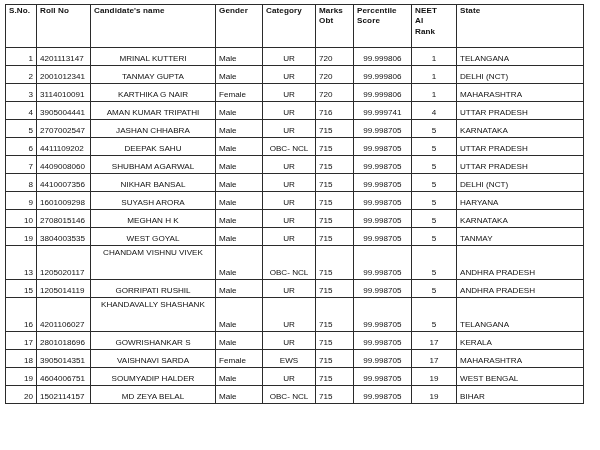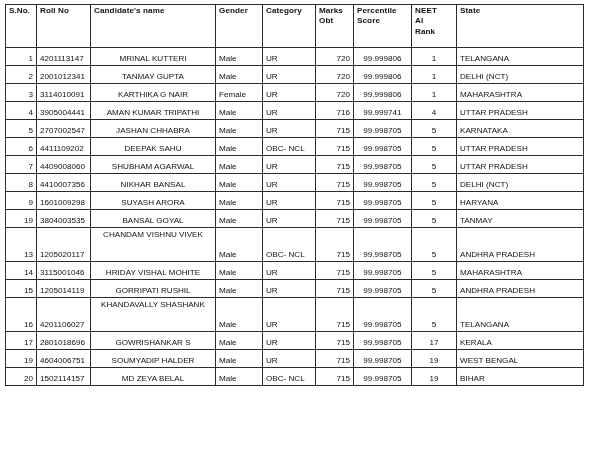--- a/index.html
+++ b/index.html
@@ -61,7 +61,7 @@
   td.roll  { text-align: left; }
   td.name  { text-align: center; }
   td.gender{ text-align: left; margin-left: 20px; }
-  td.cat   { text-align: left; }
+  td.cat   { text-align: center; }
   td.marks { text-align: right; }
   td.pct   { text-align: center; }
   td.rank  { text-align: center; }

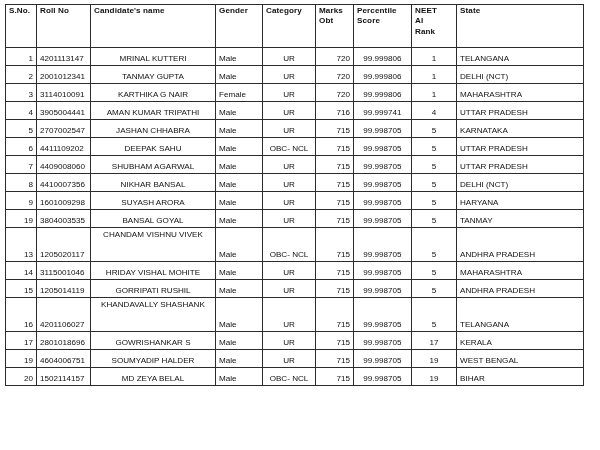--- a/index.html
+++ b/index.html
@@ -62,7 +62,7 @@
   td.name  { text-align: center; }
   td.gender{ text-align: left; margin-left: 20px; }
   td.cat   { text-align: center; }
-  td.marks { text-align: right; }
+  td.marks { text-align: left; }
   td.pct   { text-align: center; }
   td.rank  { text-align: center; }
   td.state { text-align: left; }

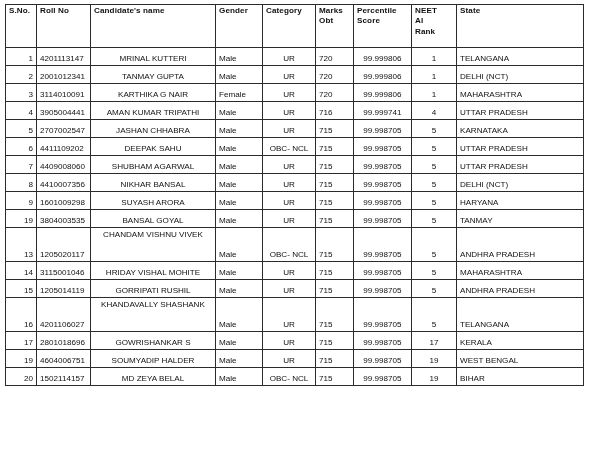--- a/index.html
+++ b/index.html
@@ -225,6 +225,17 @@
           <td class="state">HARYANA</td>
         </tr>
         <tr class="r-normal">
+          <td class="sno">10</td>
+          <td class="roll">2708015146</td>
+          <td class="name">MEGHAN H K</td>
+          <td class="gender">Male</td>
+          <td class="cat">UR</td>
+          <td class="marks">715</td>
+          <td class="pct">99.998705</td>
+          <td class="rank">5</td>
+          <td class="state">KARNATAKA</td>
+        </tr>
+        <tr class="r-normal">
           <td class="sno">19</td>
           <td class="roll">3804003535</td>
           <td class="name">BANSAL GOYAL</td>

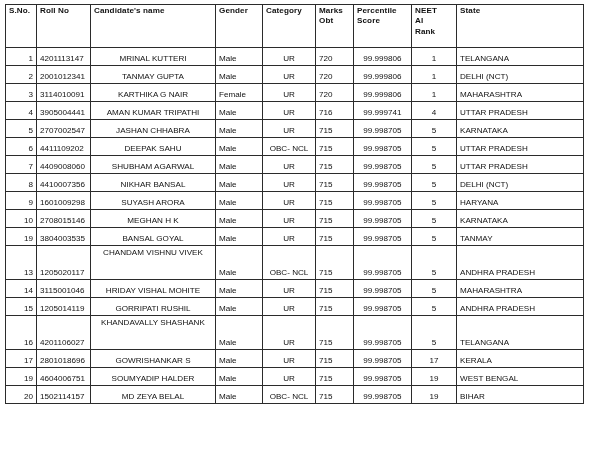--- a/index.html
+++ b/index.html
@@ -238,7 +238,7 @@
         <tr class="r-normal">
           <td class="sno">19</td>
           <td class="roll">3804003535</td>
-          <td class="name">BANSAL GOYAL</td>
+          <td class="name">WEST GOYAL</td>
           <td class="gender">Male</td>
           <td class="cat">UR</td>
           <td class="marks">715</td>

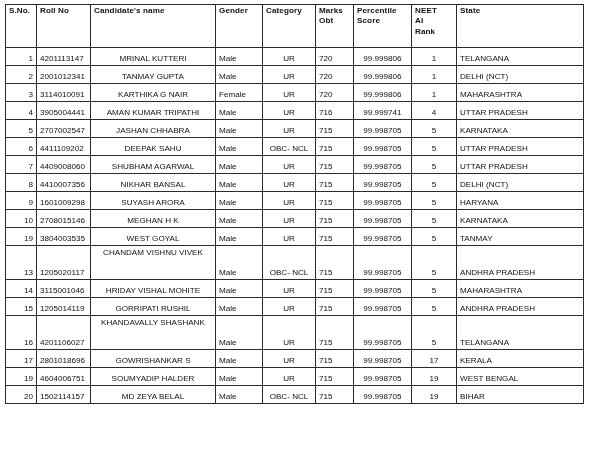--- a/index.html
+++ b/index.html
@@ -258,17 +258,6 @@
           <td class="state">ANDHRA PRADESH</td>
         </tr>
         <tr class="r-normal">
-          <td class="sno">14</td>
-          <td class="roll">3115001046</td>
-          <td class="name">HRIDAY VISHAL MOHITE</td>
-          <td class="gender">Male</td>
-          <td class="cat">UR</td>
-          <td class="marks">715</td>
-          <td class="pct">99.998705</td>
-          <td class="rank">5</td>
-          <td class="state">MAHARASHTRA</td>
-        </tr>
-        <tr class="r-normal">
           <td class="sno">15</td>
           <td class="roll">1205014119</td>
           <td class="name">GORRIPATI RUSHIL</td>

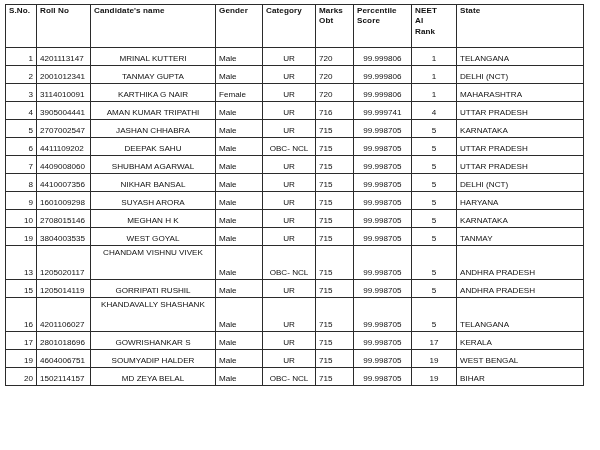--- a/index.html
+++ b/index.html
@@ -291,6 +291,17 @@
           <td class="state">KERALA</td>
         </tr>
         <tr class="r-normal">
+          <td class="sno">18</td>
+          <td class="roll">3905014351</td>
+          <td class="name">VAISHNAVI SARDA</td>
+          <td class="gender">Female</td>
+          <td class="cat">EWS</td>
+          <td class="marks">715</td>
+          <td class="pct">99.998705</td>
+          <td class="rank">17</td>
+          <td class="state">MAHARASHTRA</td>
+        </tr>
+        <tr class="r-normal">
           <td class="sno">19</td>
           <td class="roll">4604006751</td>
           <td class="name">SOUMYADIP HALDER</td>

